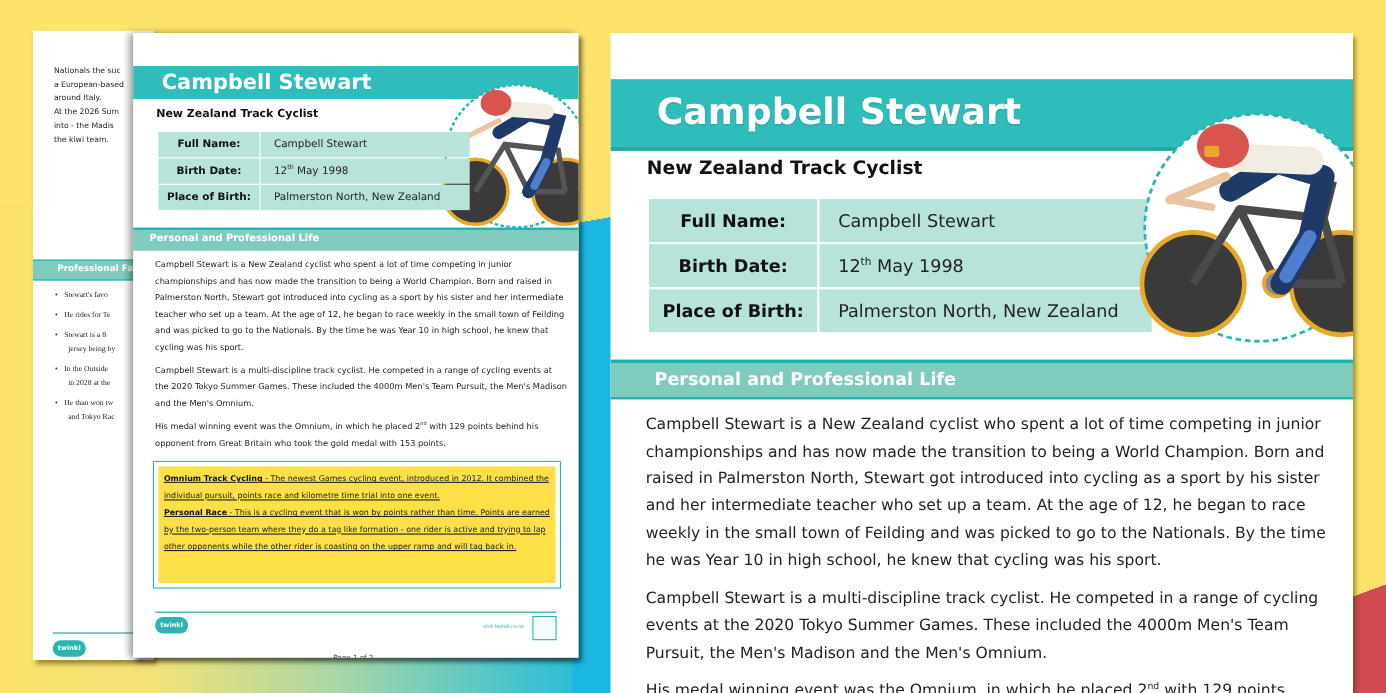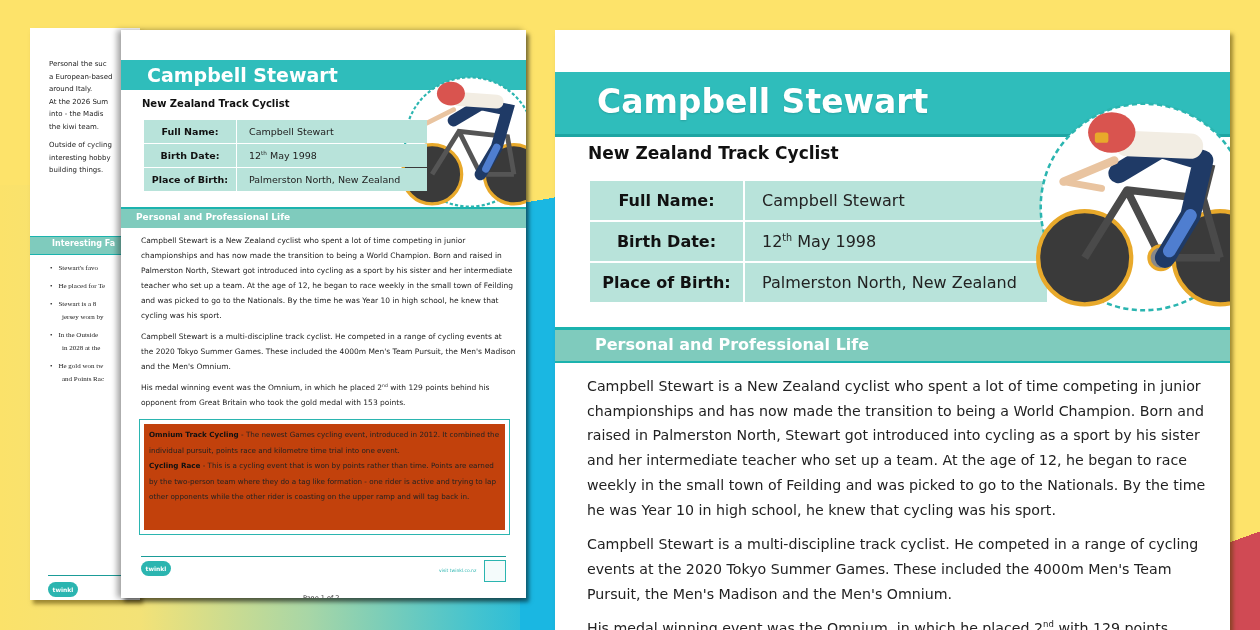--- a/index.html
+++ b/index.html
@@ -92,7 +92,7 @@
 <div class="page page-back">
   <div class="back-text">
     <p>
-      <span>Personal the suc</span><br>
+      <span>Nationals the suc</span><br>
       <span>a European-based</span><br>
       <span>around Italy.</span><br>
       <span>At the 2026 Sum</span><br>

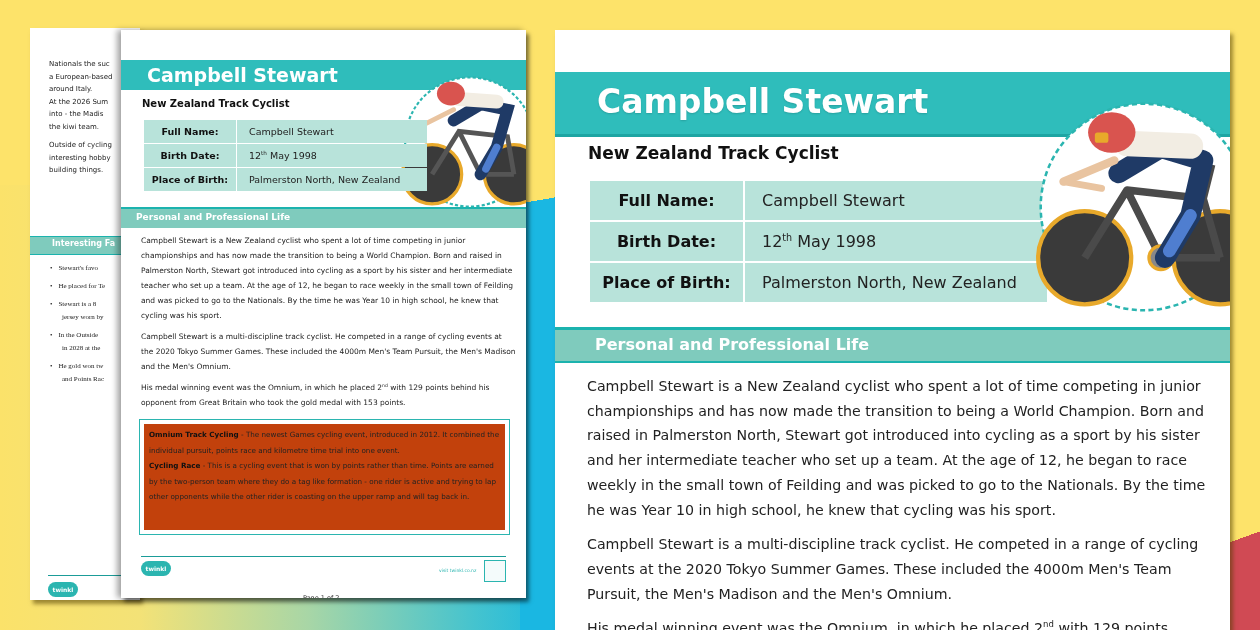--- a/index.html
+++ b/index.html
@@ -99,11 +99,6 @@
       <span>into - the Madis</span><br>
       <span>the kiwi team.</span>
     </p>
-    <p>
-      <span>Outside of cycling</span><br>
-      <span>interesting hobby</span><br>
-      <span>building things.</span>
-    </p>
   </div>
   <div class="back-section">
     <span>Interesting Fa</span>

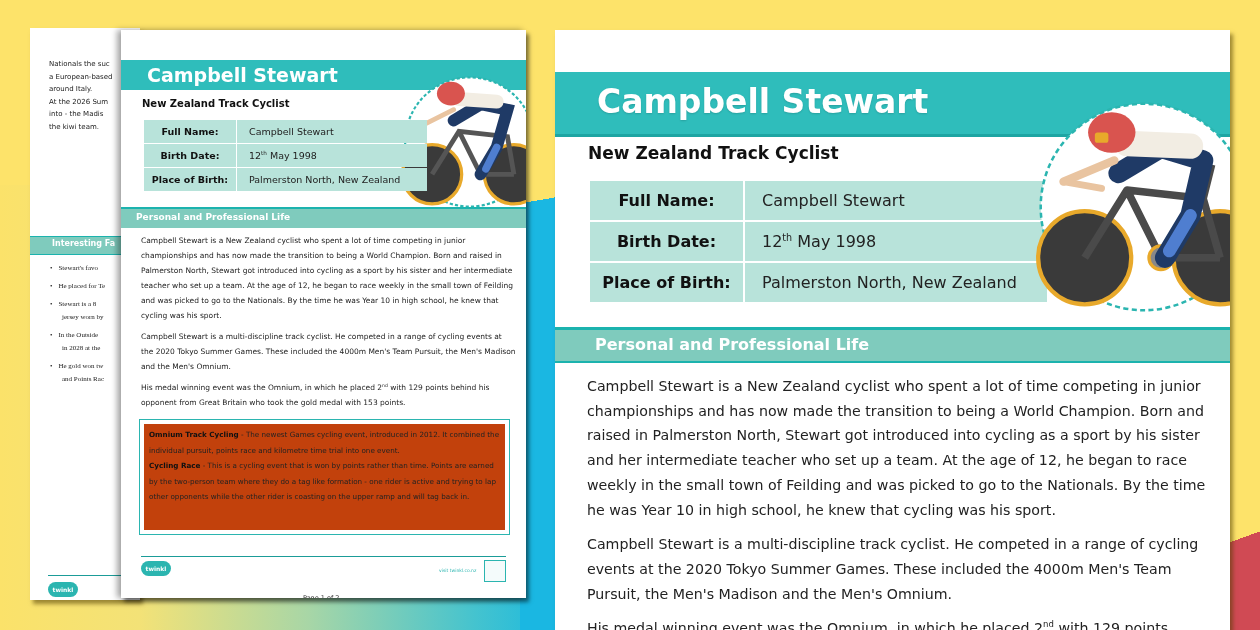--- a/index.html
+++ b/index.html
@@ -101,7 +101,7 @@
     </p>
   </div>
   <div class="back-section">
-    <span>Interesting Fa</span>
+    <span>Professional Fa</span>
   </div>
   <ul class="back-list">
     <li><span>Stewart's favo</span></li>

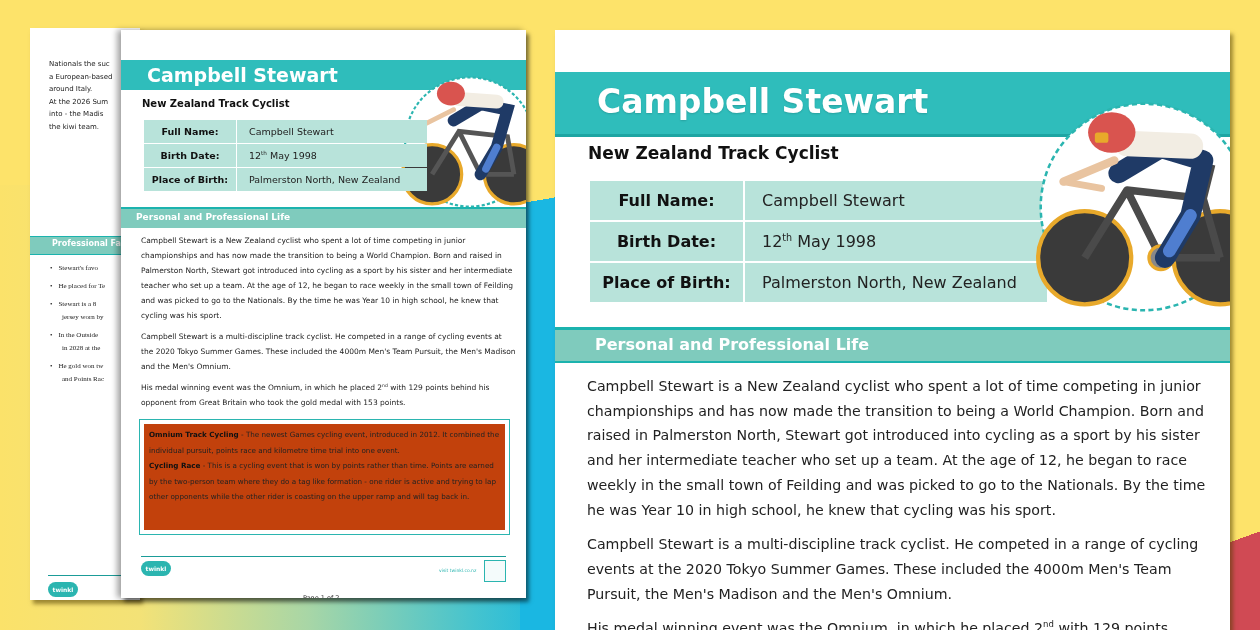--- a/index.html
+++ b/index.html
@@ -105,7 +105,7 @@
   </div>
   <ul class="back-list">
     <li><span>Stewart's favo</span></li>
-    <li><span>He placed for Te</span></li>
+    <li><span>He rides for Te</span></li>
     <li><span>Stewart is a 8</span><span class="cont">jersey worn by</span></li>
     <li><span>In the Outside</span><span class="cont">in 2028 at the</span></li>
     <li><span>He gold won tw</span><span class="cont">and Points Rac</span></li>

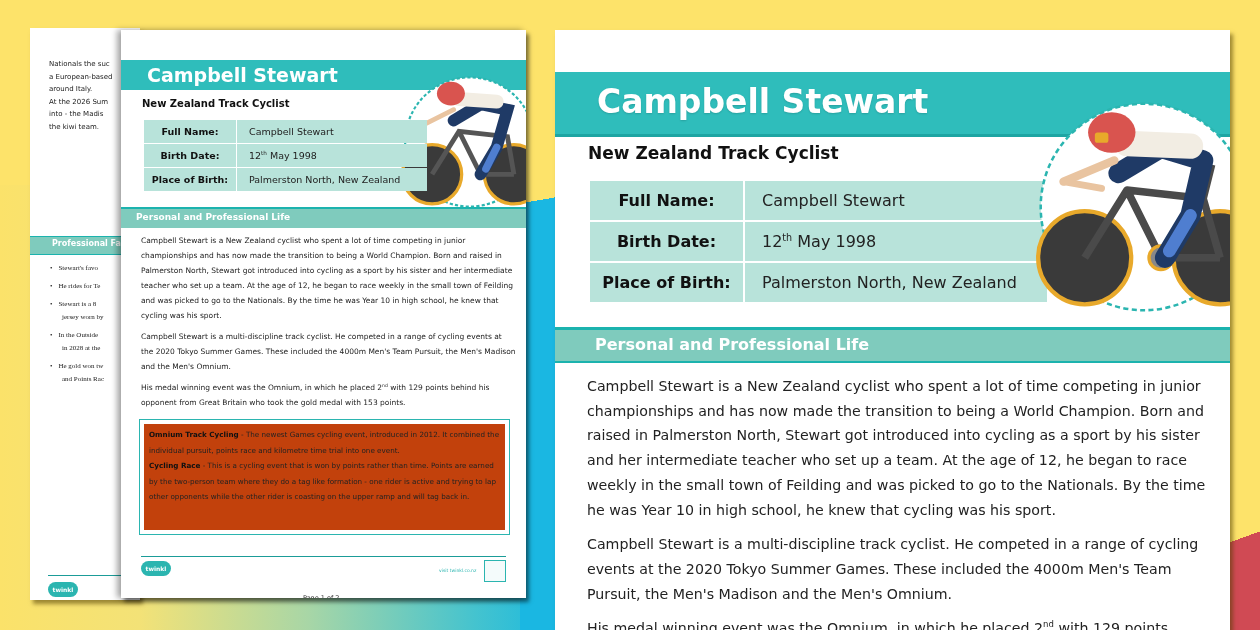--- a/index.html
+++ b/index.html
@@ -106,7 +106,7 @@
   <ul class="back-list">
     <li><span>Stewart's favo</span></li>
     <li><span>He rides for Te</span></li>
-    <li><span>Stewart is a 8</span><span class="cont">jersey worn by</span></li>
+    <li><span>Stewart is a 8</span><span class="cont">jersey being by</span></li>
     <li><span>In the Outside</span><span class="cont">in 2028 at the</span></li>
     <li><span>He gold won tw</span><span class="cont">and Points Rac</span></li>
   </ul>

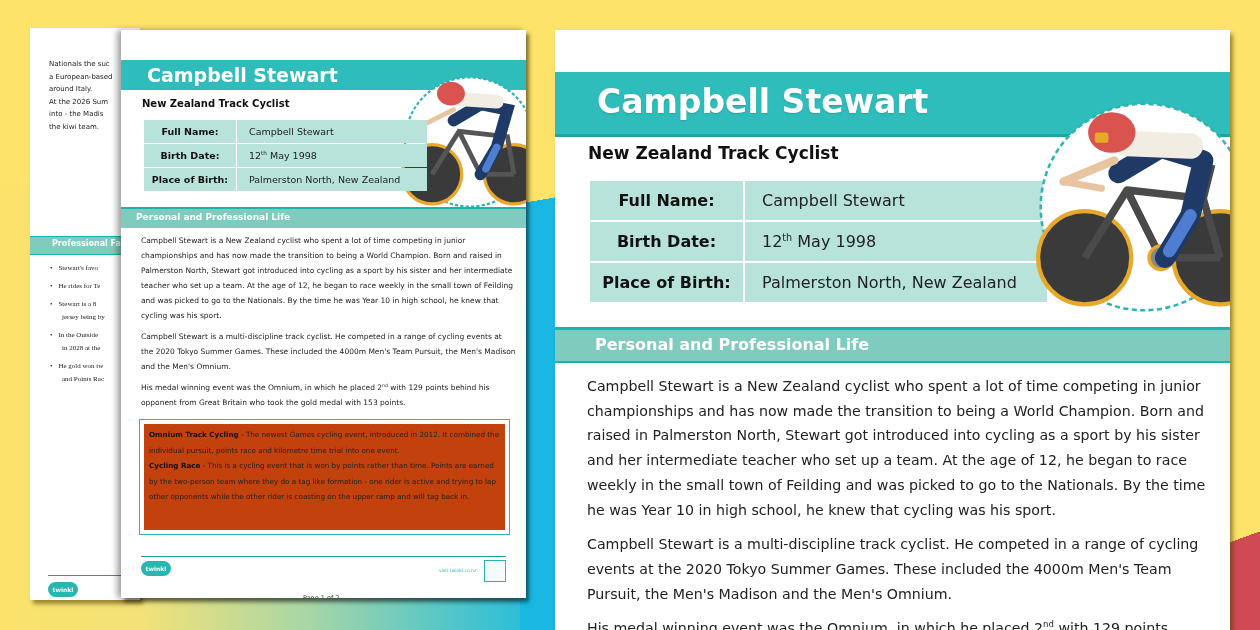--- a/index.html
+++ b/index.html
@@ -108,7 +108,7 @@
     <li><span>He rides for Te</span></li>
     <li><span>Stewart is a 8</span><span class="cont">jersey being by</span></li>
     <li><span>In the Outside</span><span class="cont">in 2028 at the</span></li>
-    <li><span>He gold won tw</span><span class="cont">and Points Rac</span></li>
+    <li><span>He than won tw</span><span class="cont">and Points Rac</span></li>
   </ul>
   <div class="back-footer-line"></div>
   <div class="twinkl-logo" style="left:18px; top:554px;">twinkl</div>

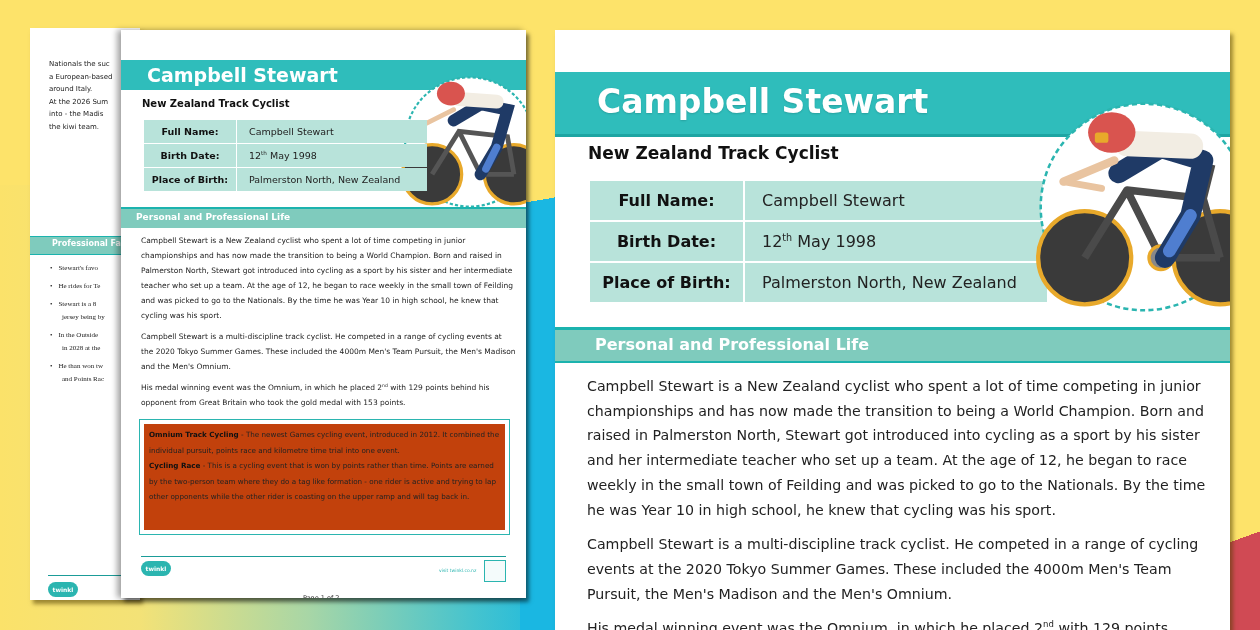--- a/index.html
+++ b/index.html
@@ -108,7 +108,7 @@
     <li><span>He rides for Te</span></li>
     <li><span>Stewart is a 8</span><span class="cont">jersey being by</span></li>
     <li><span>In the Outside</span><span class="cont">in 2028 at the</span></li>
-    <li><span>He than won tw</span><span class="cont">and Points Rac</span></li>
+    <li><span>He than won tw</span><span class="cont">and Tokyo Rac</span></li>
   </ul>
   <div class="back-footer-line"></div>
   <div class="twinkl-logo" style="left:18px; top:554px;">twinkl</div>

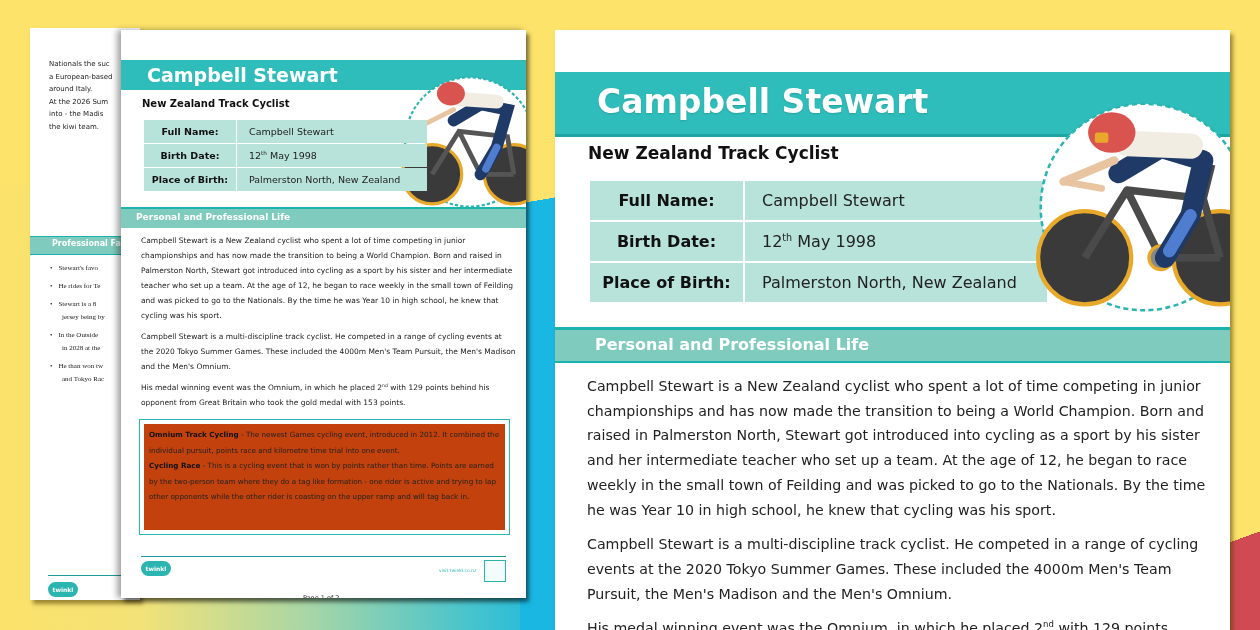--- a/index.html
+++ b/index.html
@@ -59,7 +59,7 @@
   .m-body { position: absolute; left: 20px; top: 203px; width: 375px; font-size: 7.5px; line-height: 15px; color: #222; }
   .m-body p { margin: 0 0 6px 0; }
   .m-box { position: absolute; left: 18px; top: 389px; width: 371px; height: 116px; border: 1px solid #2bb5b0; padding: 4px; box-sizing: border-box; }
-  .m-box-inner { background: #c2410c; width: 100%; height: 100%; padding: 3px 5px; box-sizing: border-box; font-size: 7.2px; line-height: 15.5px; color: #222; }
+  .m-box-inner { background: #fde047; width: 100%; height: 100%; padding: 3px 5px; box-sizing: border-box; font-size: 7.2px; line-height: 15.5px; color: #222; text-decoration: underline; }
   .m-box-inner b { color: #111; }
   .m-footer-line { position: absolute; left: 20px; top: 526px; width: 365px; height: 1px; background: #1b9c98; }
   .m-page-num { position: absolute; left: 182px; top: 564px; font-size: 6.5px; color: #333; }

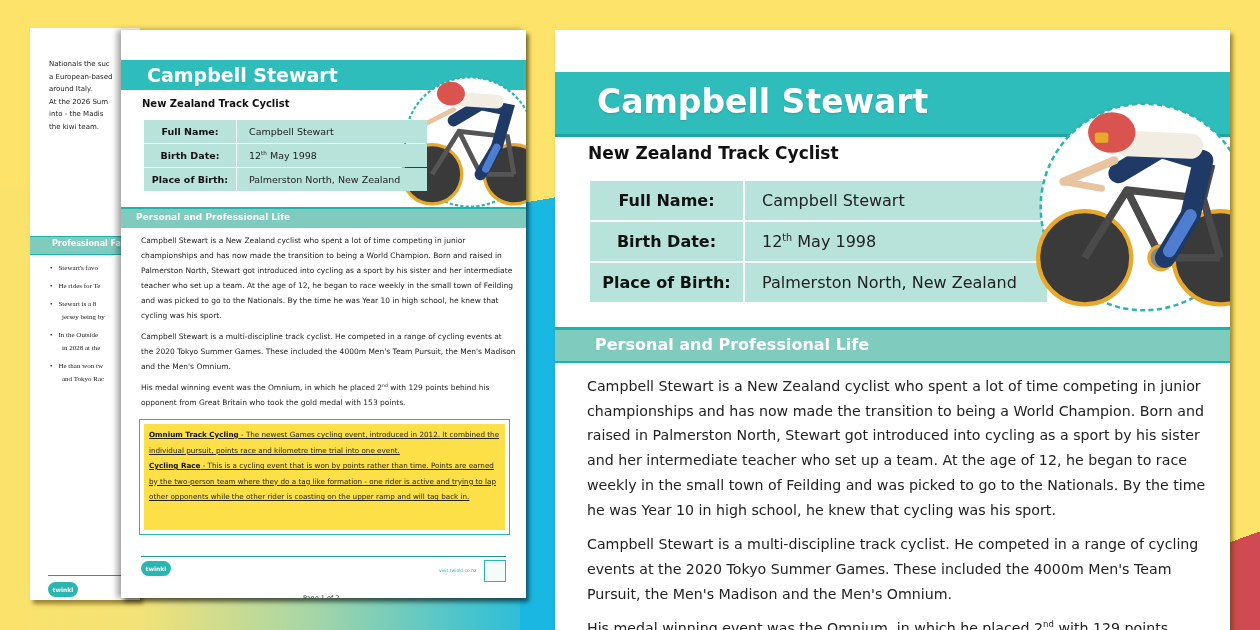--- a/index.html
+++ b/index.html
@@ -159,7 +159,7 @@
   <div class="m-box">
     <div class="m-box-inner">
       <div><b>Omnium Track Cycling</b><span> - The newest Games cycling event, introduced in 2012. It combined the individual pursuit, points race and kilometre time trial into one event.</span></div>
-      <div><b>Cycling Race</b><span> - This is a cycling event that is won by points rather than time. Points are earned by the two-person team where they do a tag like formation - one rider is active and trying to lap other opponents while the other rider is coasting on the upper ramp and will tag back in.</span></div>
+      <div><b>Personal Race</b><span> - This is a cycling event that is won by points rather than time. Points are earned by the two-person team where they do a tag like formation - one rider is active and trying to lap other opponents while the other rider is coasting on the upper ramp and will tag back in.</span></div>
     </div>
   </div>
   <div class="m-footer-line"></div>

